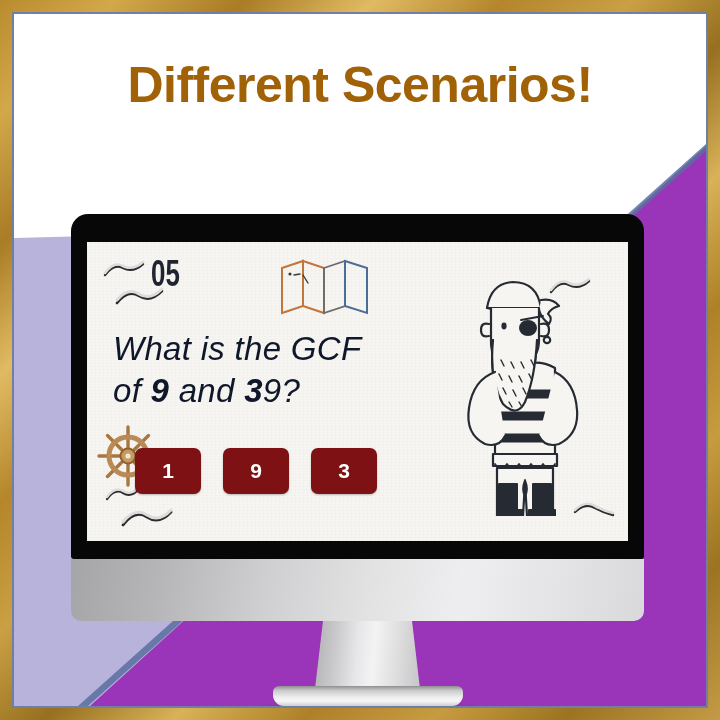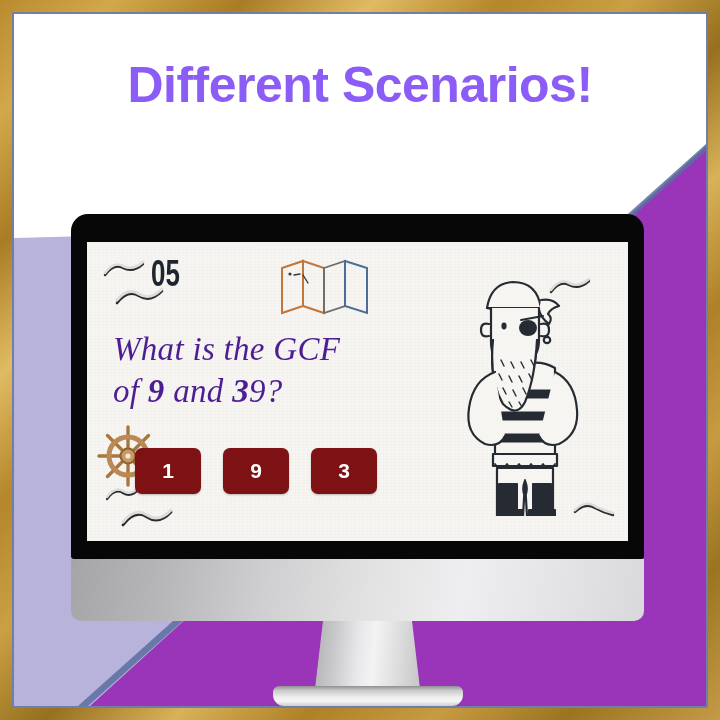--- a/index.html
+++ b/index.html
@@ -84,7 +84,7 @@
     font-size: 50px;
     font-weight: bold;
     letter-spacing: -0.5px;
-    color: #8b5cf6;
+    color: #a16207;
     line-height: 1.1;
   }
 

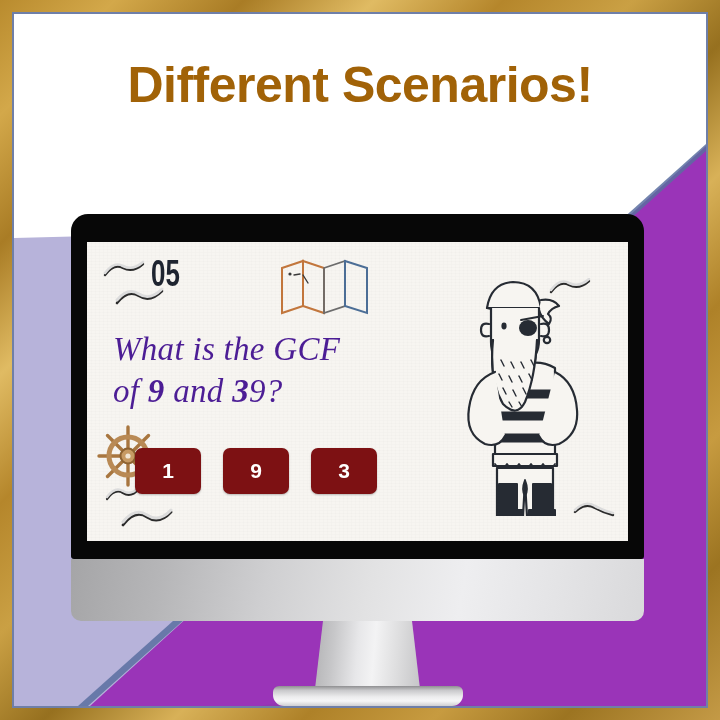--- a/index.html
+++ b/index.html
@@ -189,11 +189,11 @@
     left: 26px;
     top: 86px;
     width: 330px;
-    font-family: Liberation Serif, serif;
+    font-family: Liberation Sans, sans-serif;
     font-style: italic;
     font-size: 33px;
     line-height: 1.28;
-    color: #4c1d95;
+    color: #0f172a;
     letter-spacing: 0.3px;
   }
   #question b { font-weight: bold; }

